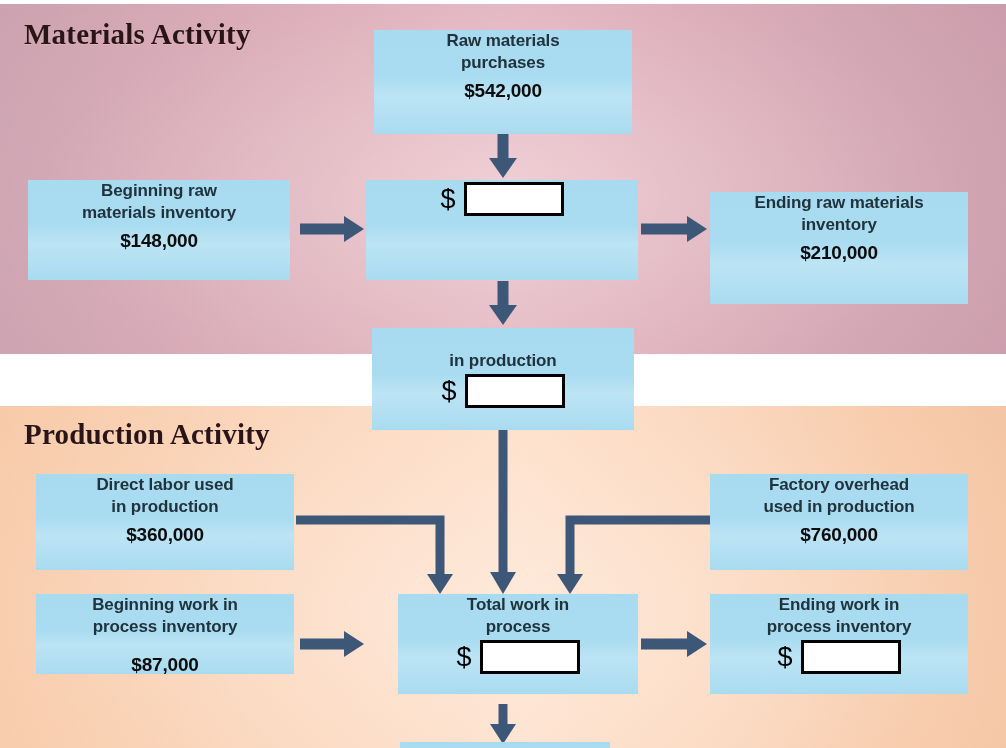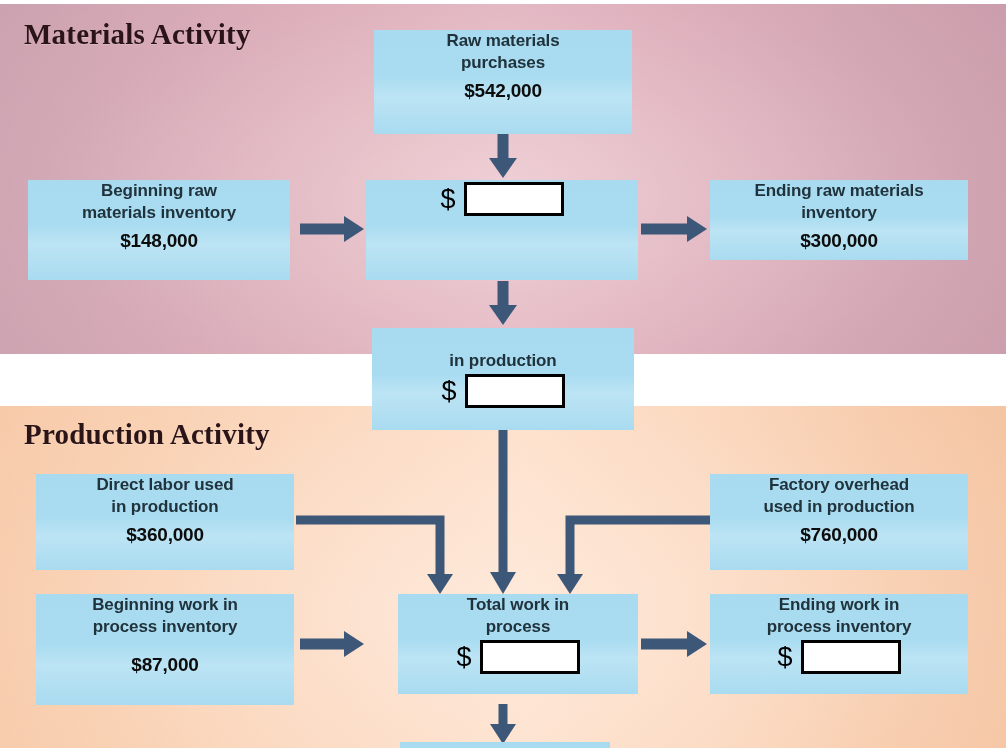--- a/index.html
+++ b/index.html
@@ -193,7 +193,7 @@
     </div>
   </div>
 
-  <div class="box" style="left:710px;top:180px;width:258px;height:80px;">
+  <div class="box" style="left:710px;top:192px;width:258px;height:112px;">
     <span class="lbl">
       <span>Ending raw materials</span><br>
       <span>inventory</span>

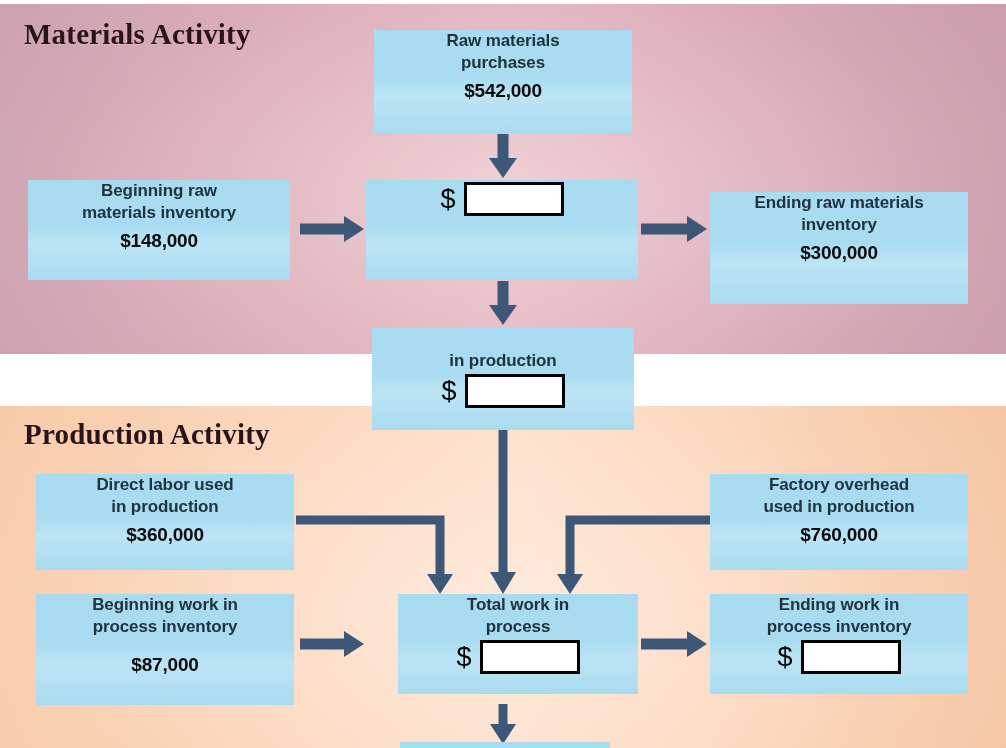--- a/index.html
+++ b/index.html
@@ -198,7 +198,7 @@
       <span>Ending raw materials</span><br>
       <span>inventory</span>
     </span>
-    <span class="amt">$300,000</span>
+    <span class="amt">$210,000</span>
   </div>
 
   <div class="box" style="left:372px;top:328px;width:262px;height:102px;">

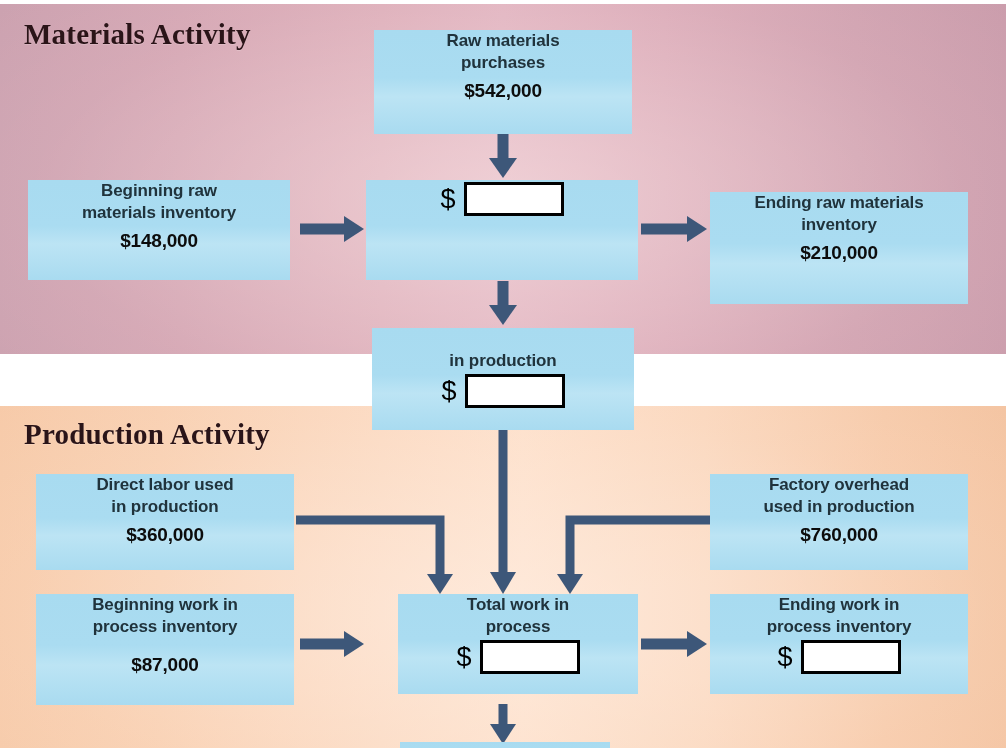--- a/index.html
+++ b/index.html
@@ -228,7 +228,7 @@
     <span class="amt">$760,000</span>
   </div>
 
-  <div class="box" style="left:36px;top:594px;width:258px;height:111px;">
+  <div class="box" style="left:36px;top:594px;width:258px;height:80px;">
     <span class="lbl">
       <span>Beginning work in</span><br>
       <span>process inventory</span>

